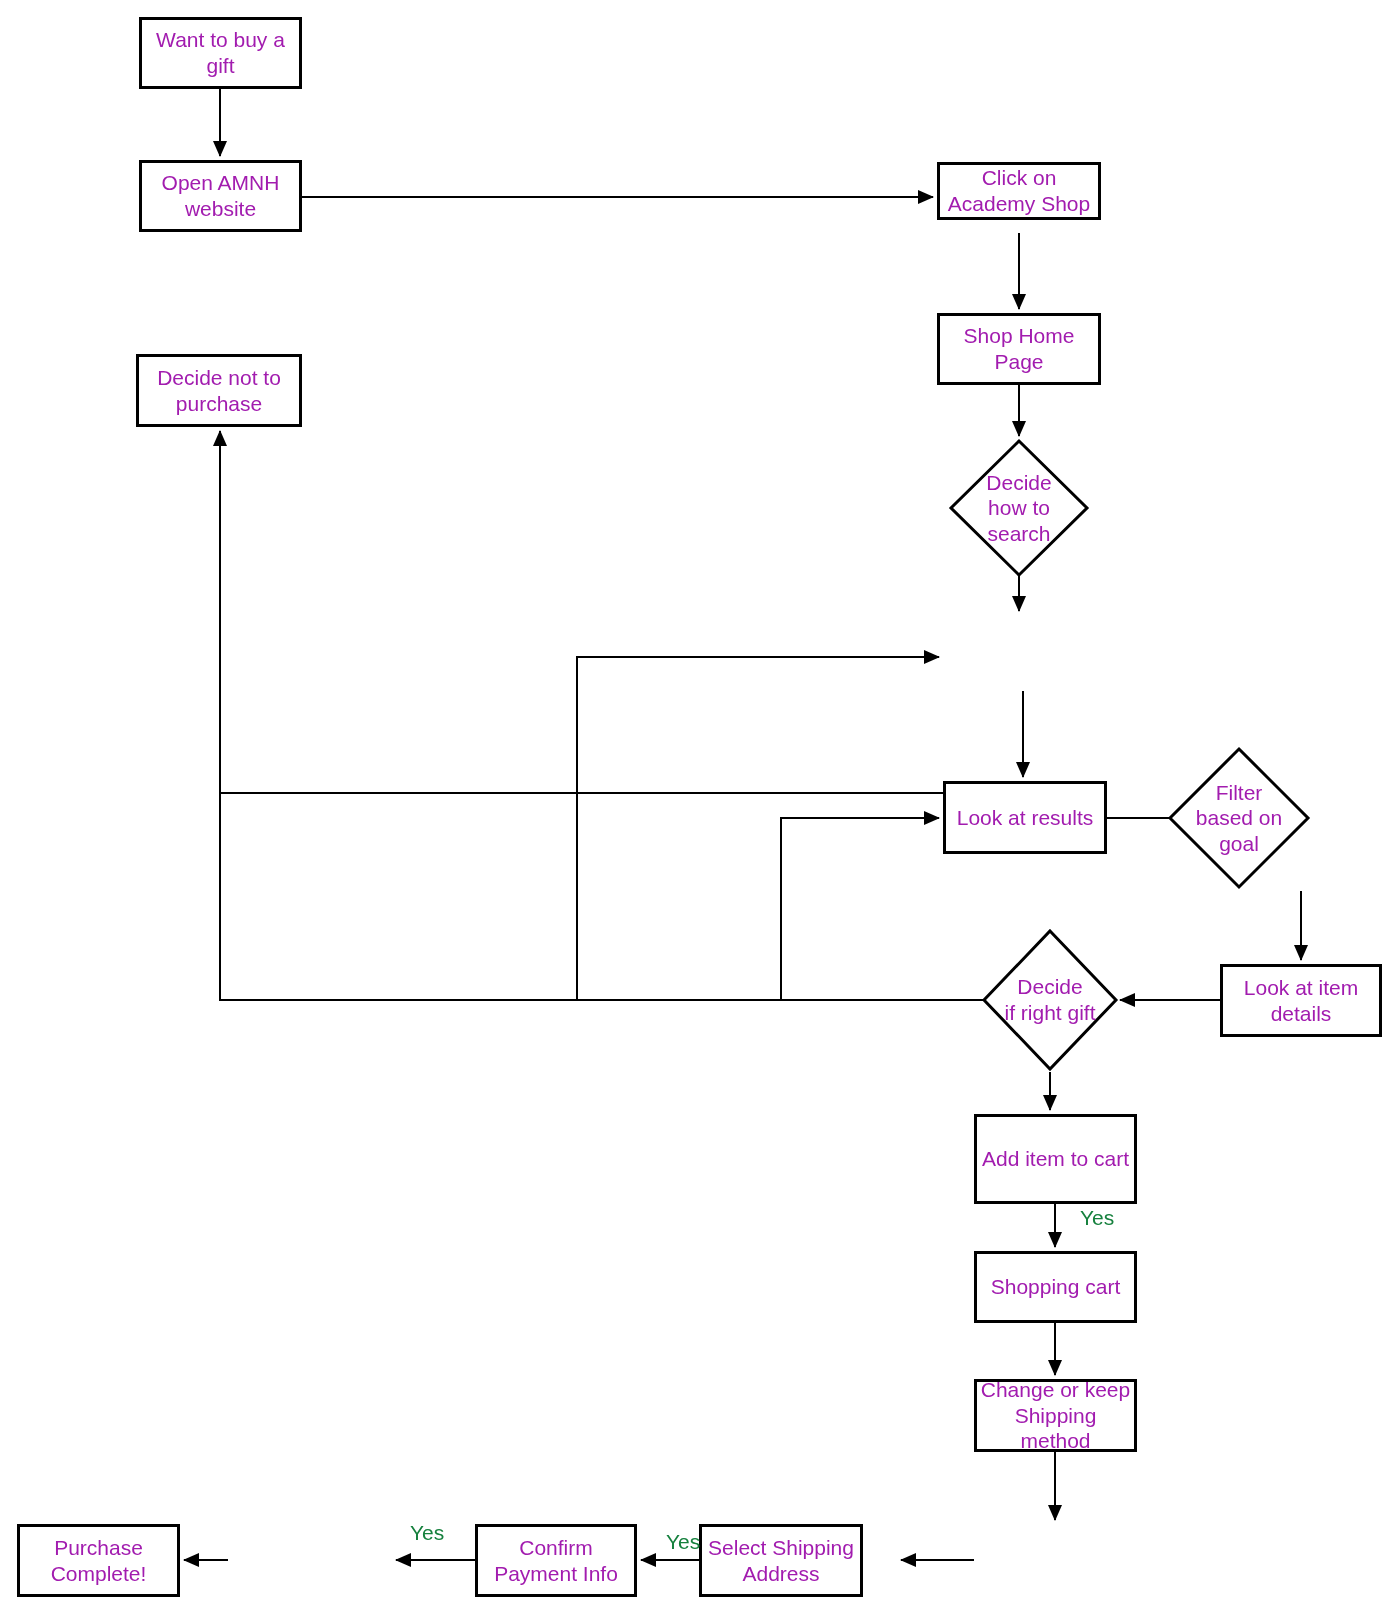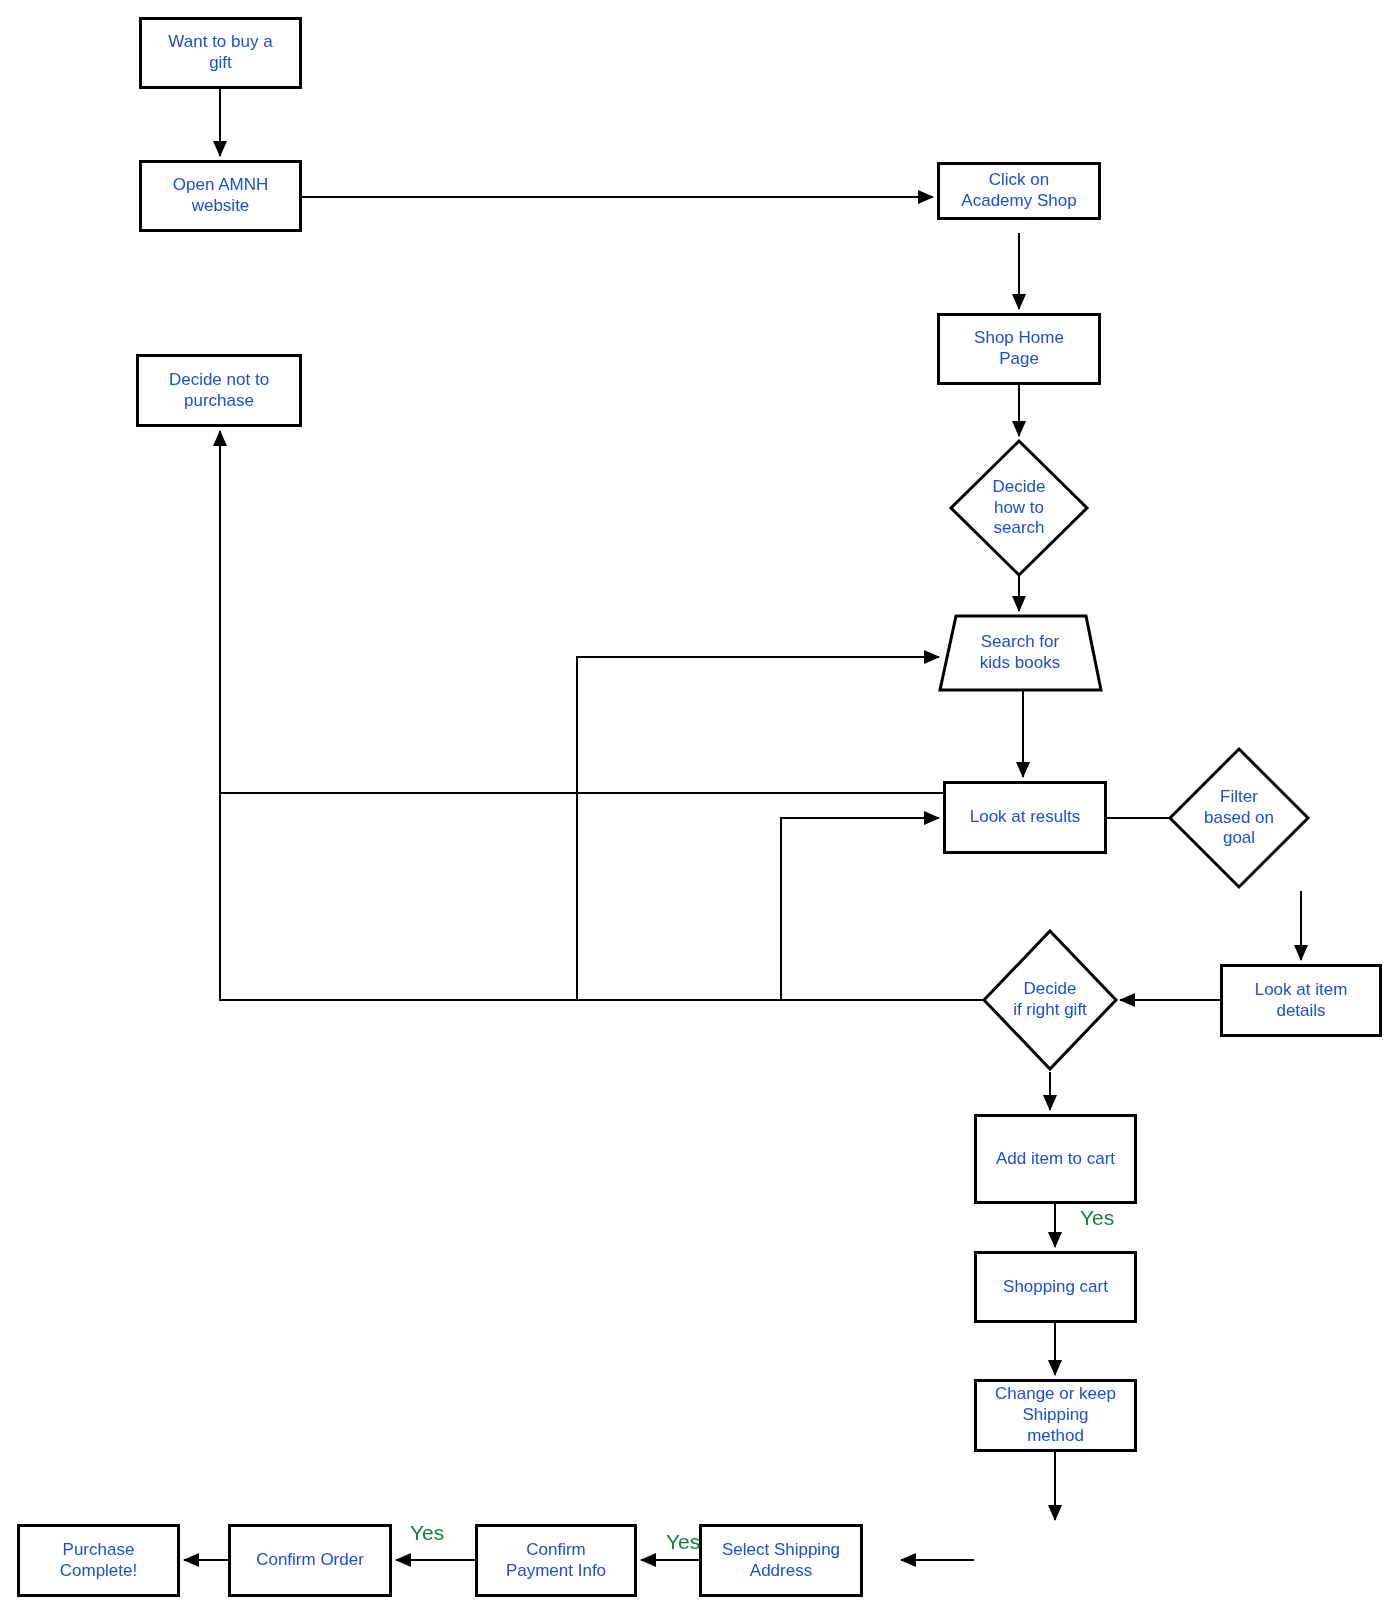--- a/index.html
+++ b/index.html
@@ -29,9 +29,9 @@
     align-items: center;
     justify-content: center;
     text-align: center;
-    font-size: 17px;
+    font-size: 21px;
     line-height: 1.22;
-    color: #1d4ed8;
+    color: #a21caf;
   }
   .node.rect {
     background: #ffffff;

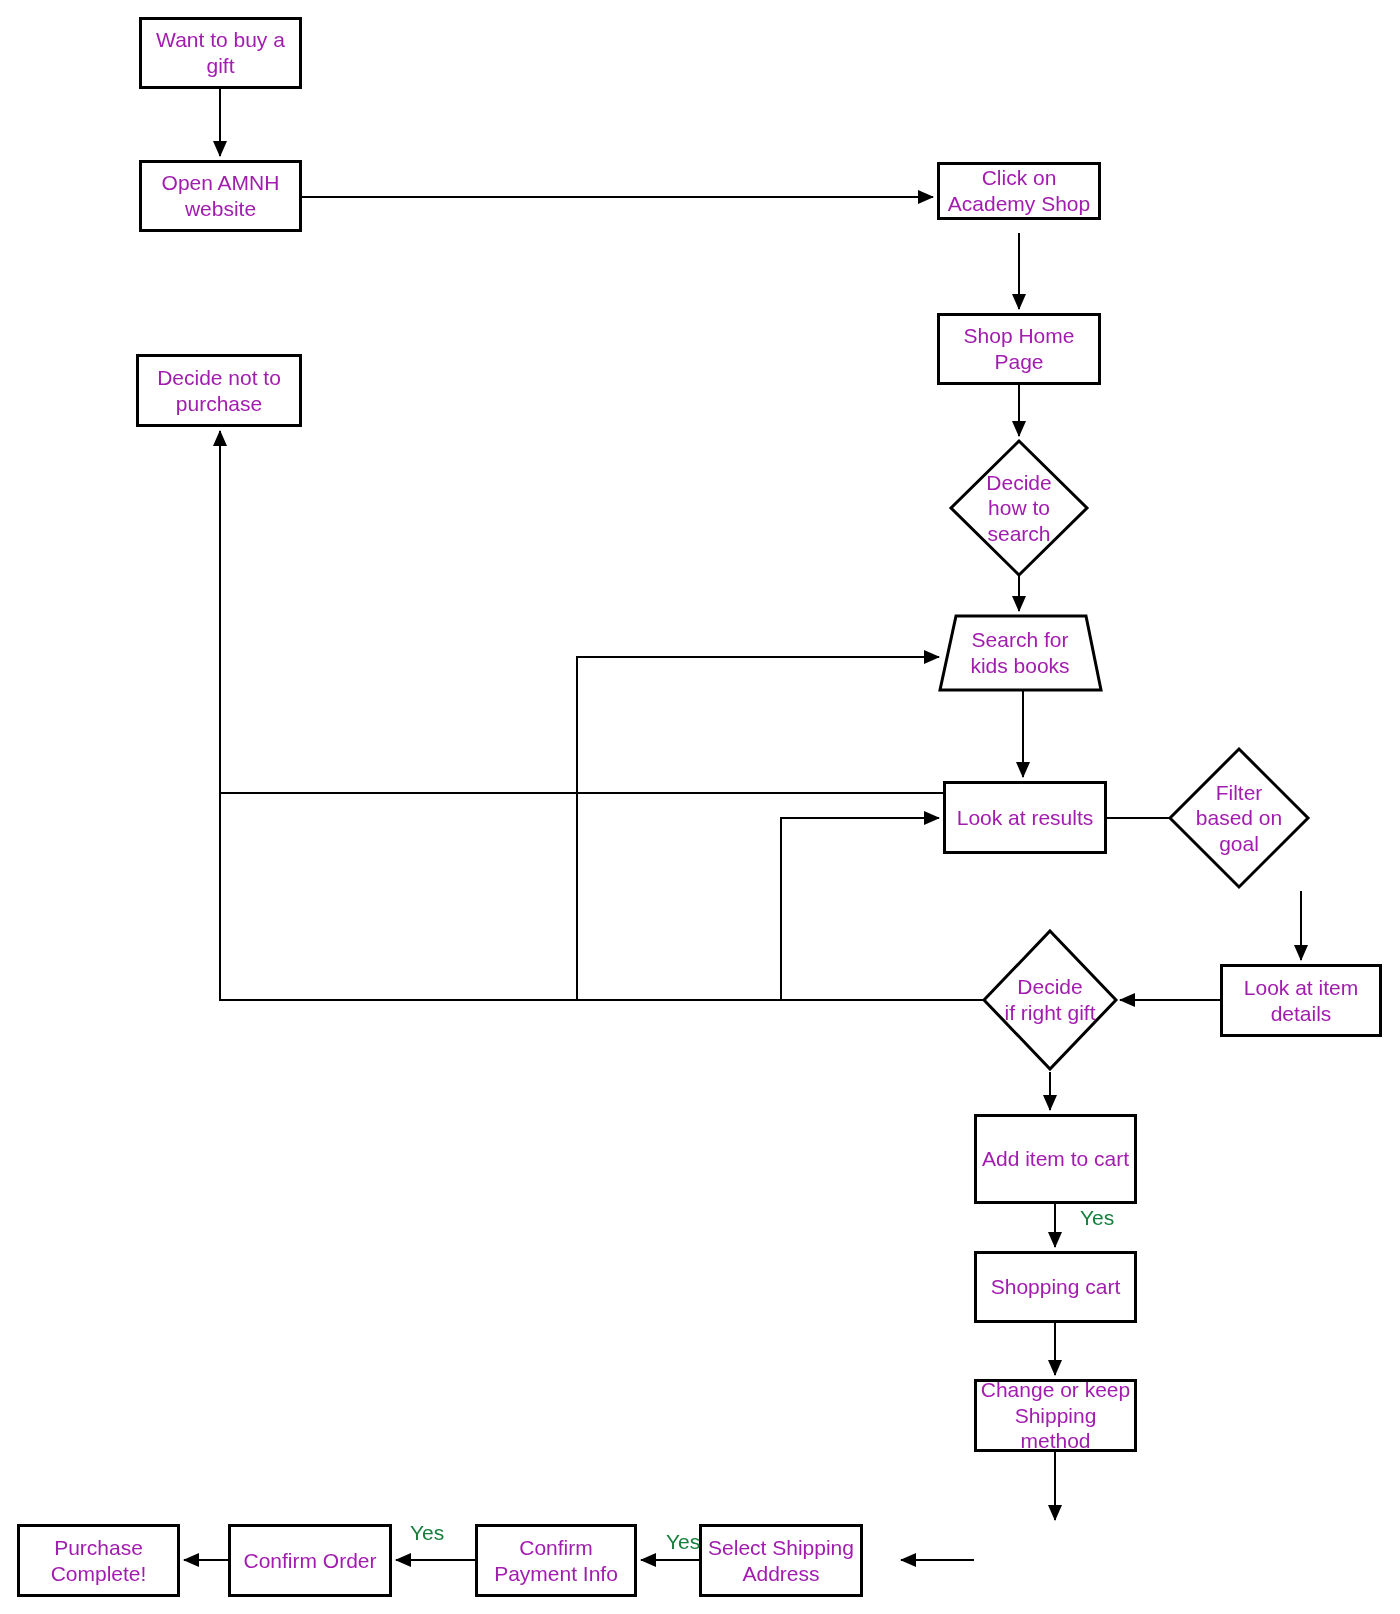--- a/index.html
+++ b/index.html
@@ -133,13 +133,6 @@
 search</span>
   </div>
 
-  <div class="node shape" style="left:935px; top:613px; width:170px; height:80px">
-    <svg class="shape-svg" viewBox="0 0 170 80">
-      <polygon points="21,3 151,3 166,77 5,77" fill="#ffffff" stroke="#000000" stroke-width="3"></polygon>
-    </svg>
-    <span class="label">Search for
-kids books</span>
-  </div>
 
   <div class="node rect" style="left:943px; top:781px; width:164px; height:73px">
     <span class="label">Look at results</span>

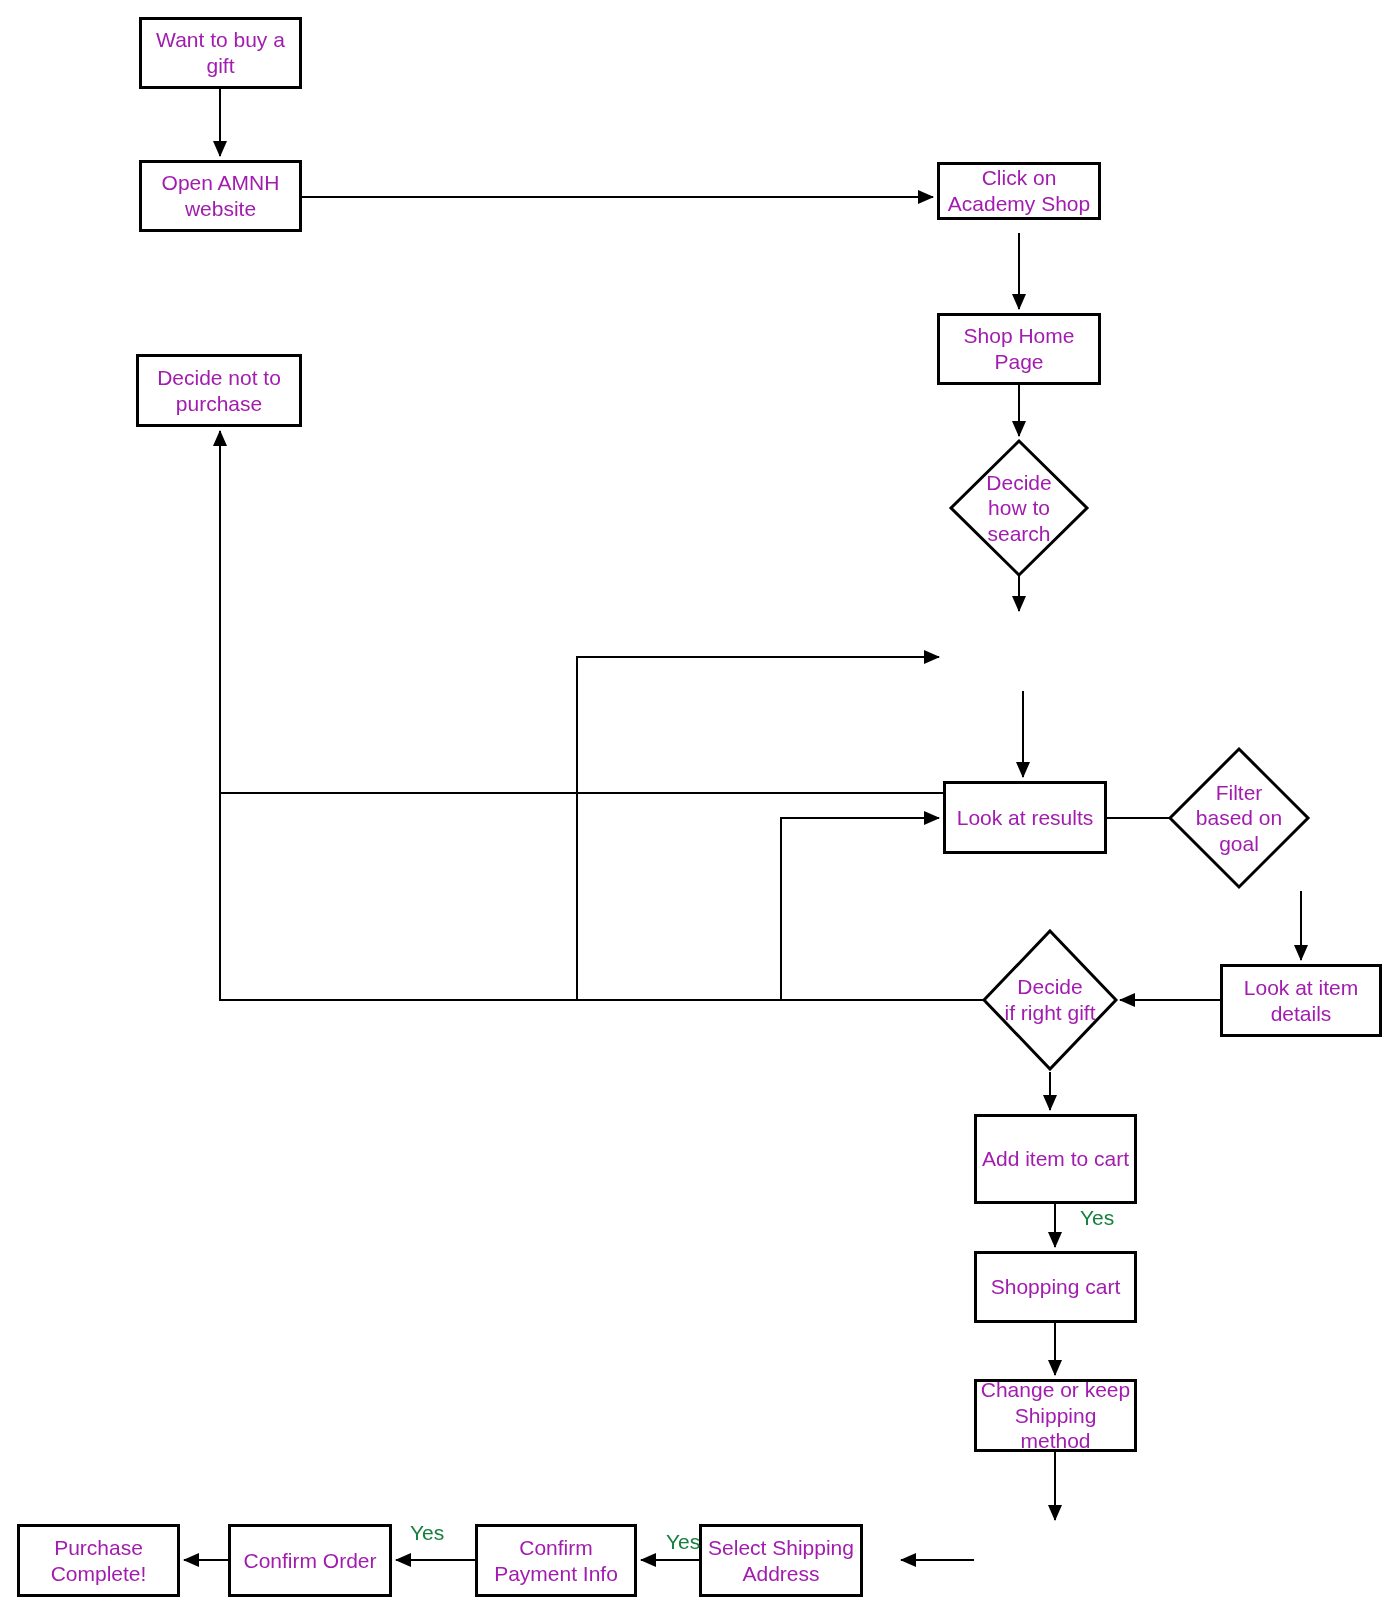--- a/index.html
+++ b/index.html
@@ -185,9 +185,6 @@
 Payment Info</span>
   </div>
 
-  <div class="node rect" style="left:228px; top:1524px; width:164px; height:73px">
-    <span class="label">Confirm Order</span>
-  </div>
 
   <div class="node rect" style="left:17px; top:1524px; width:163px; height:73px">
     <span class="label">Purchase

